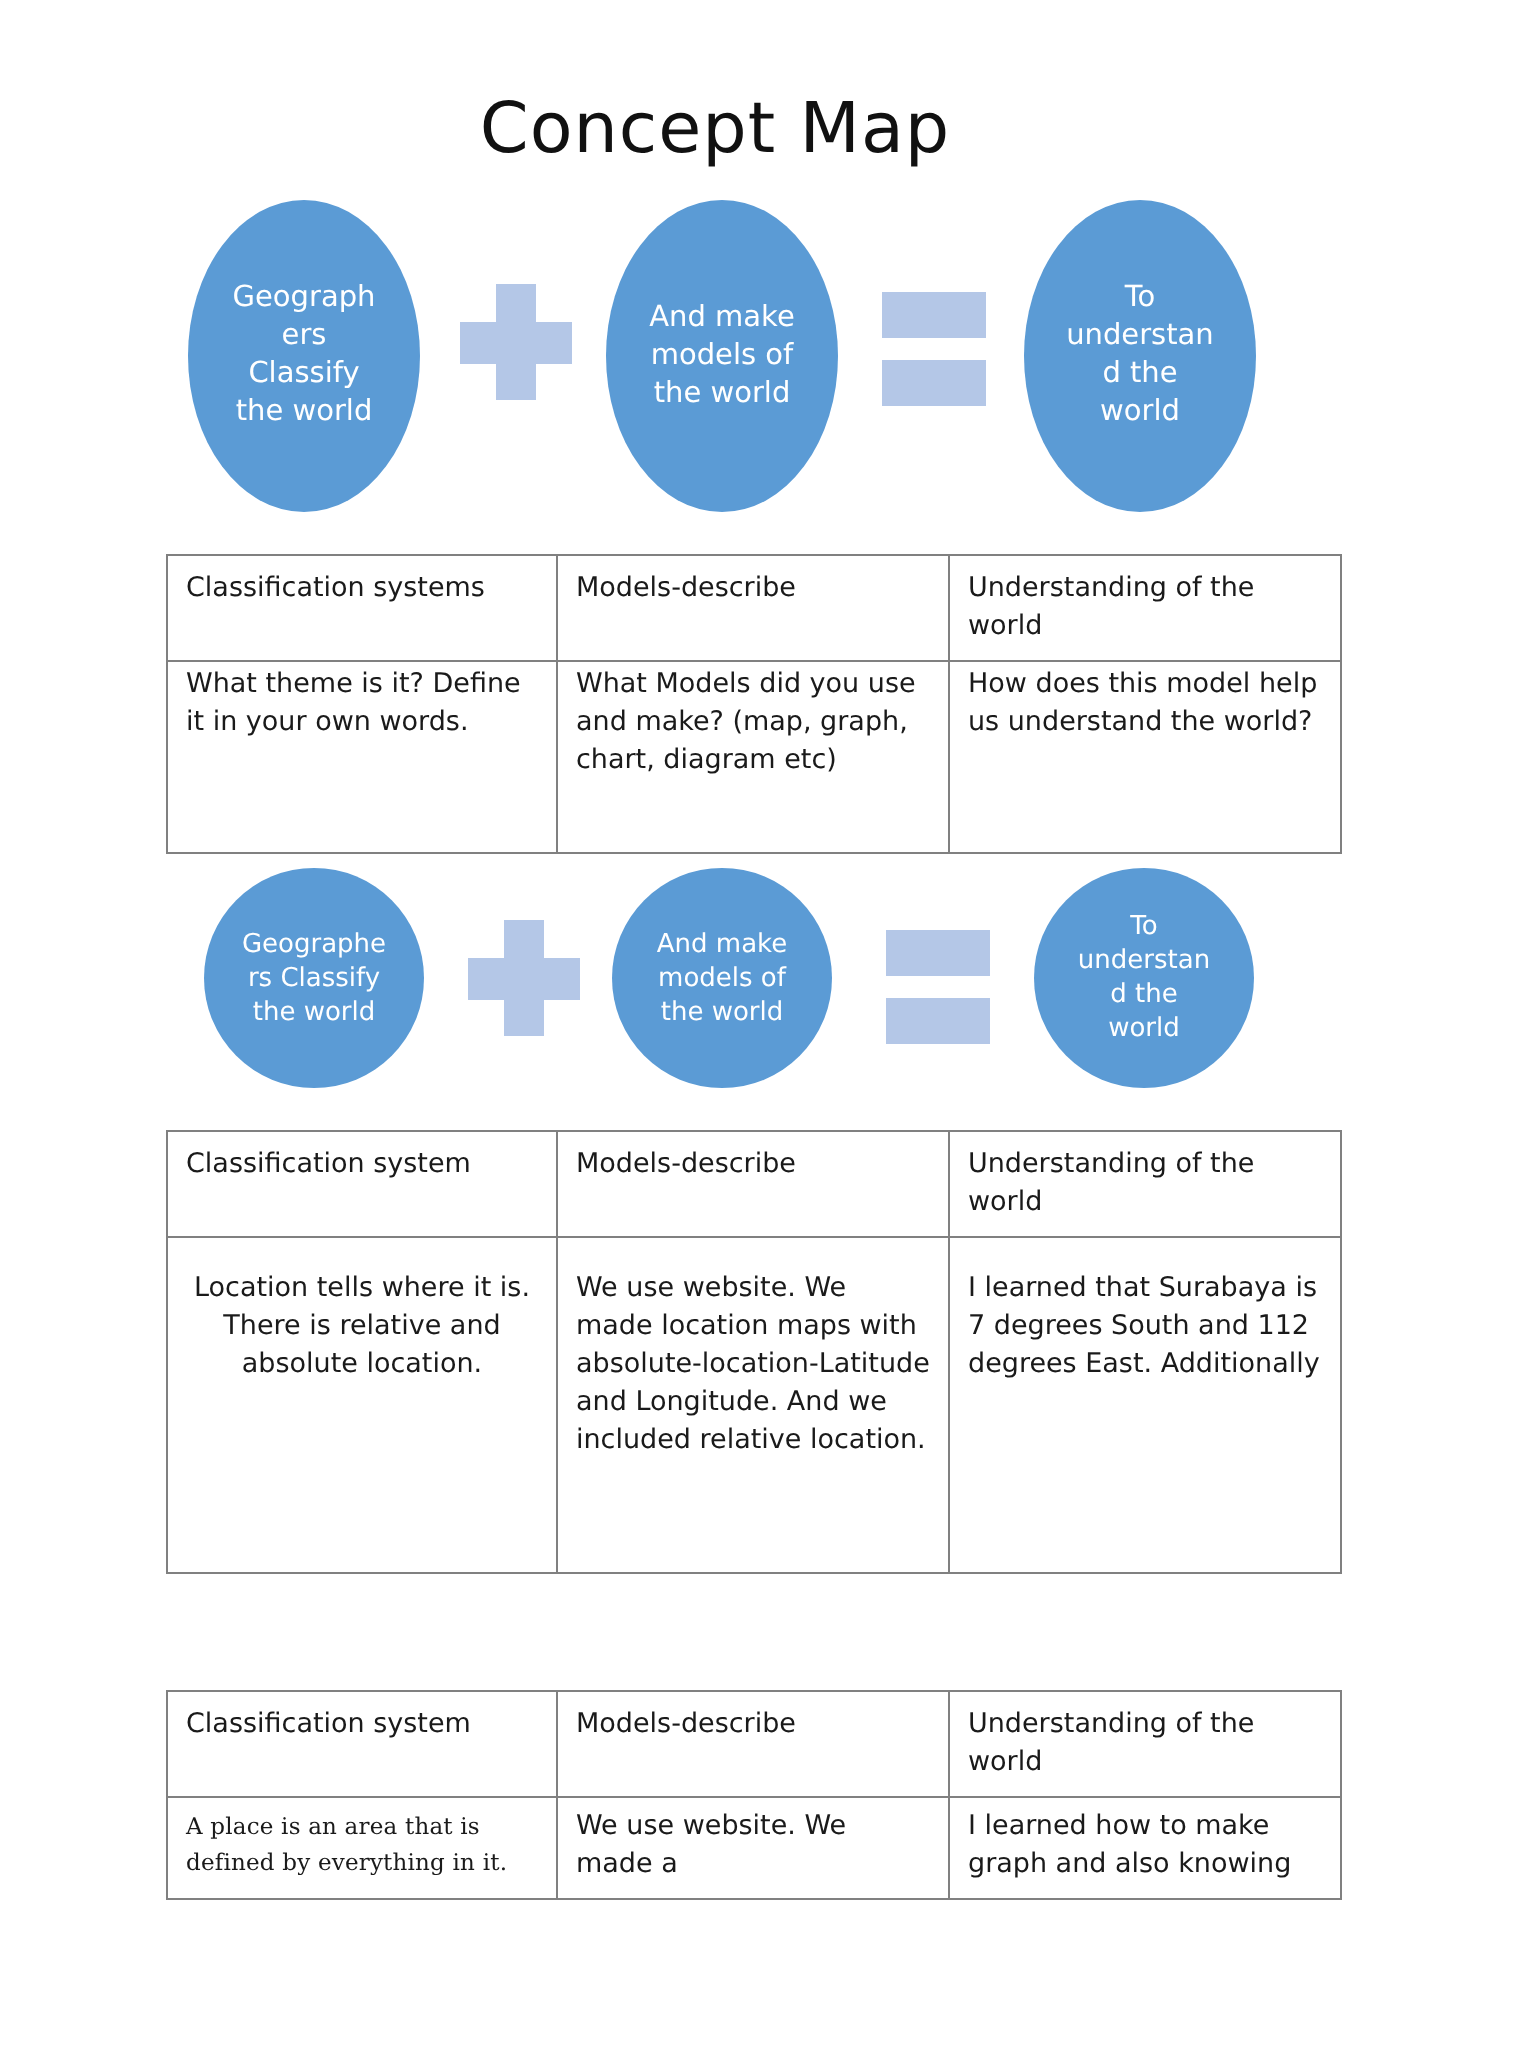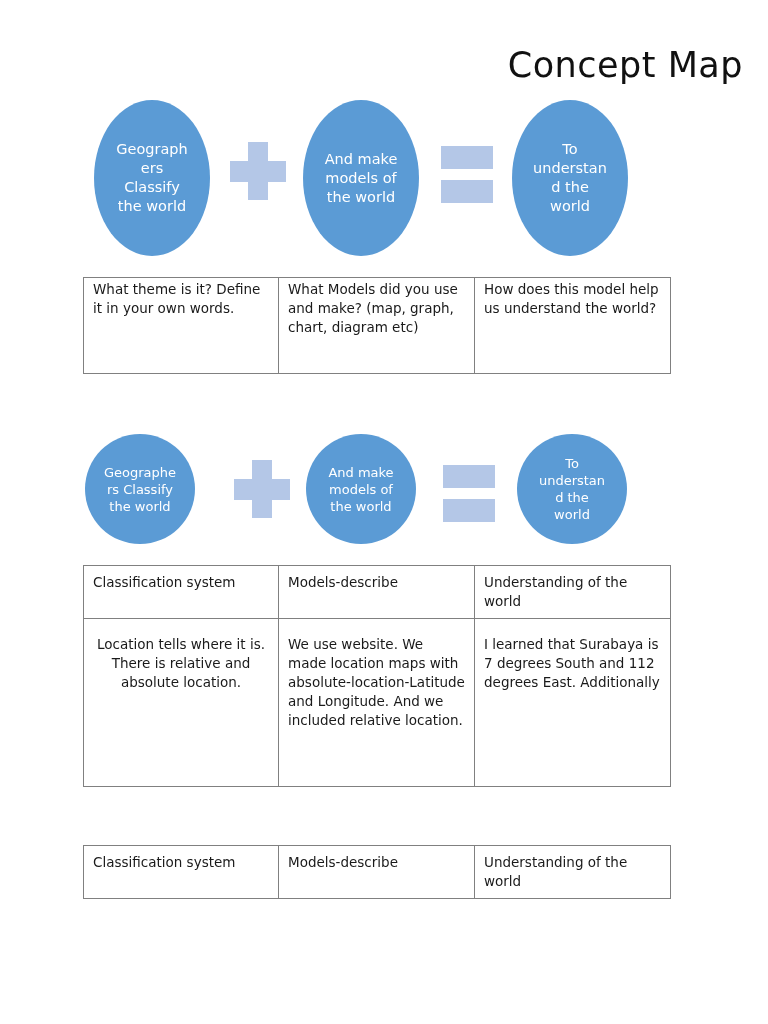--- a/index.html
+++ b/index.html
@@ -23,13 +23,12 @@
     left: 0;
     top: 44px;
     width: 715px;
-    text-align: right;
+    text-align: center;
     font-size: 35px;
     font-weight: 400;
     letter-spacing: 0.5px;
     line-height: 42px;
     color: #111111;
-    padding-left: 28px;
   }
 
   

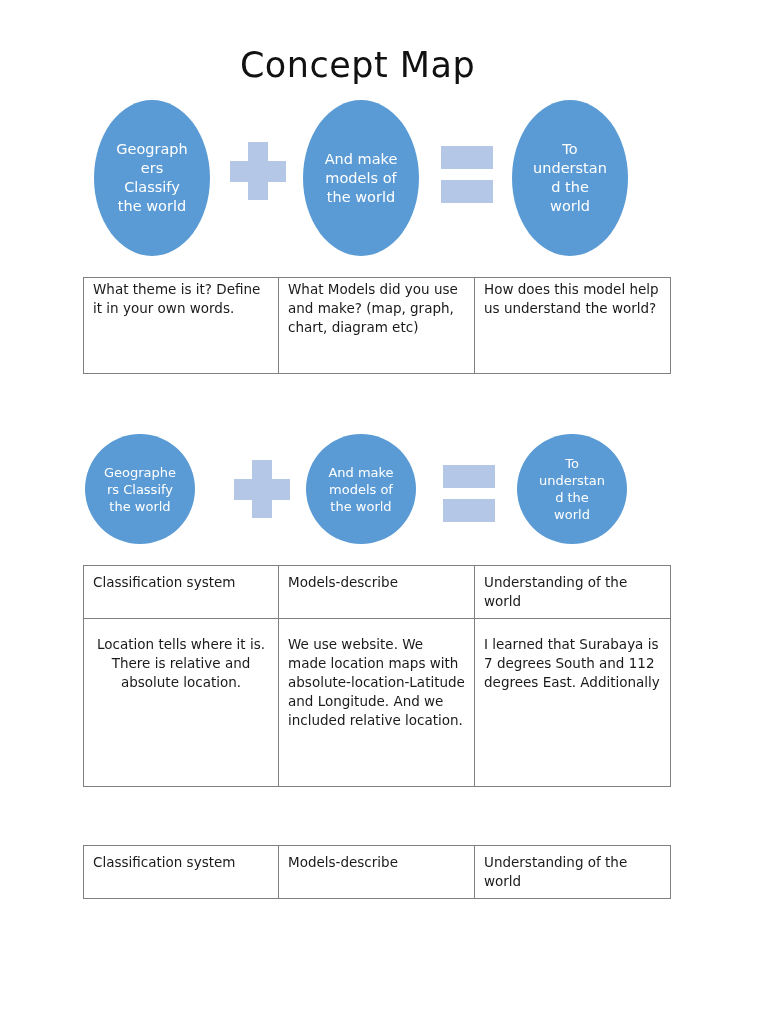--- a/index.html
+++ b/index.html
@@ -206,6 +206,17 @@
     </colgroup>
   <tbody>
     <tr>
+      <td class="hdr">
+        <span class="cell-text">Classification systems</span>
+      </td>
+      <td class="hdr">
+        <span class="cell-text">Models-describe</span>
+      </td>
+      <td class="hdr">
+        <span class="cell-text">Understanding of the world</span>
+      </td>
+    </tr>
+    <tr>
       <td class="body">
         <span class="cell-text">What theme is it? Define it in your own words.</span>
       </td>

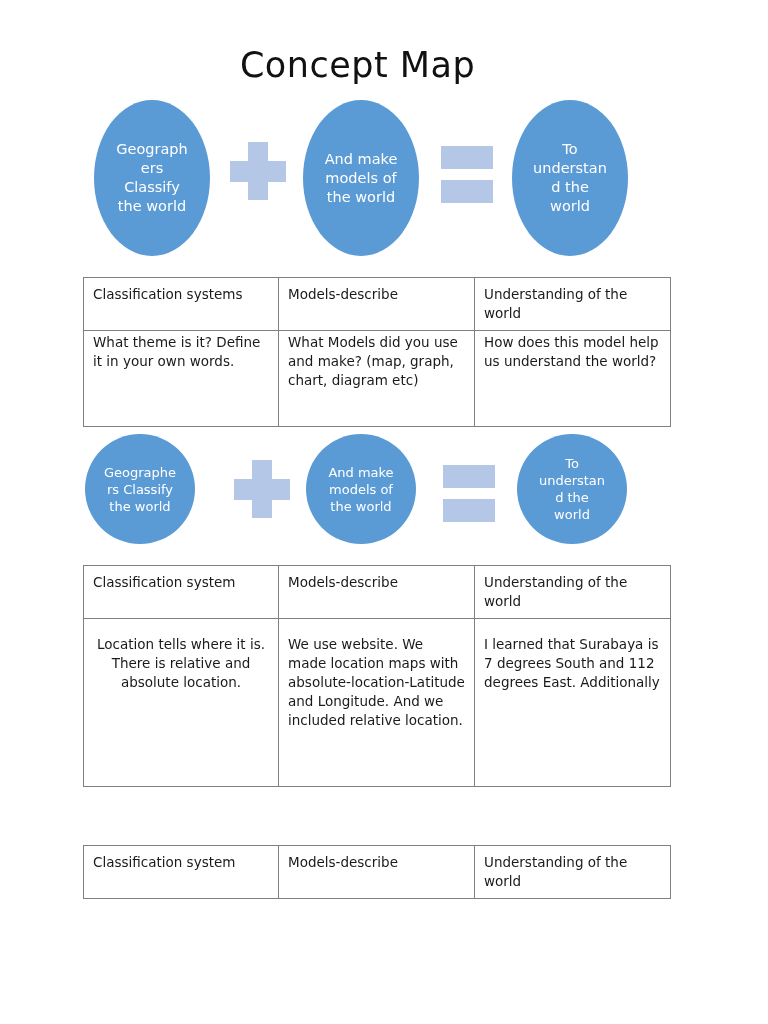--- a/index.html
+++ b/index.html
@@ -68,7 +68,7 @@
     font-size: 13px;
     line-height: 17px;
   }
-  .row2 .cir-1 { left: 85px;  top: 434px; width: 110px; height: 110px; }
+  .row2 .cir-1 { left: 102px;  top: 434px; width: 110px; height: 110px; }
   .row2 .cir-2 { left: 306px; top: 434px; width: 110px; height: 110px; }
   .row2 .cir-3 { left: 517px; top: 434px; width: 110px; height: 110px; }
 

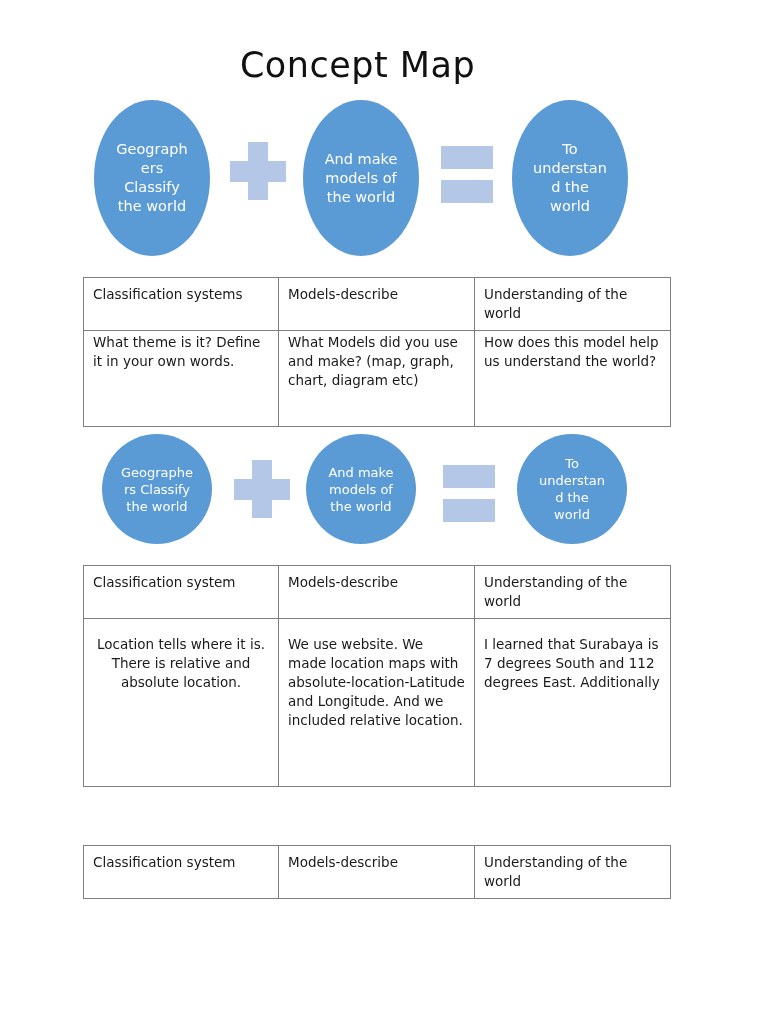--- a/index.html
+++ b/index.html
@@ -309,6 +309,17 @@
         <span class="cell-text">Understanding of the world</span>
       </td>
     </tr>
+    <tr>
+      <td class="body serif">
+        <span class="cell-text">A place is an area that is defined by everything in it.</span>
+      </td>
+      <td class="body">
+        <span class="cell-text">We use website. We made a</span>
+      </td>
+      <td class="body">
+        <span class="cell-text">I learned how to make graph and also knowing</span>
+      </td>
+    </tr>
   </tbody>
 </table>
 

